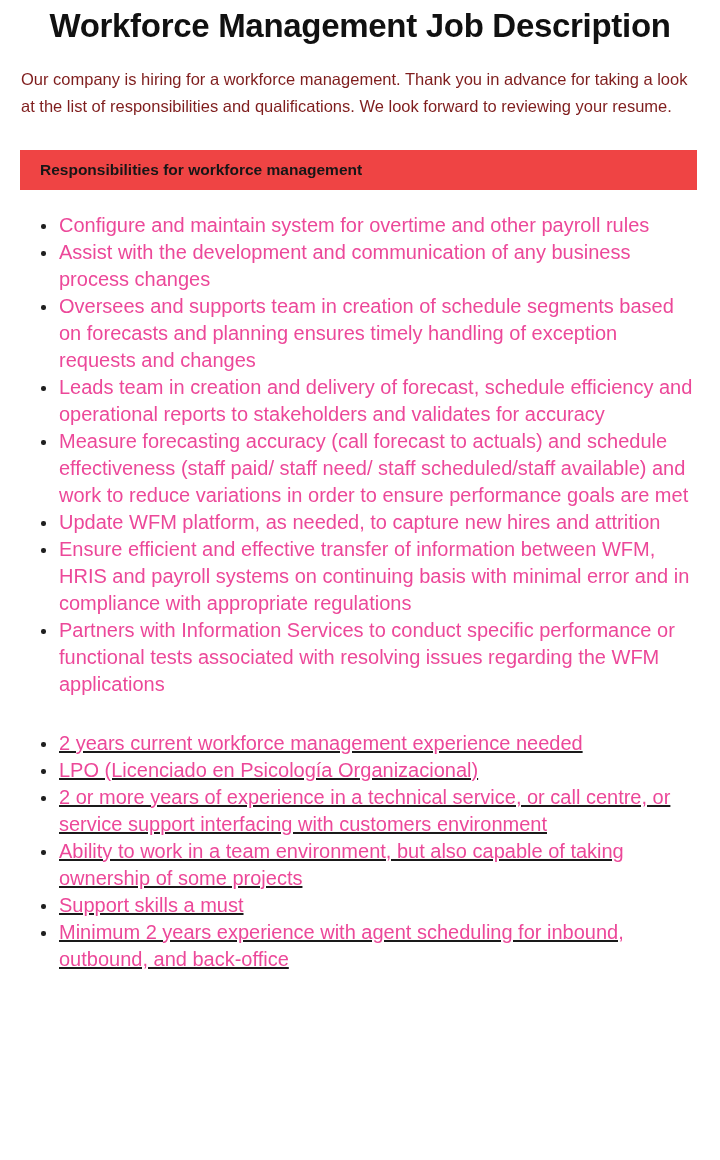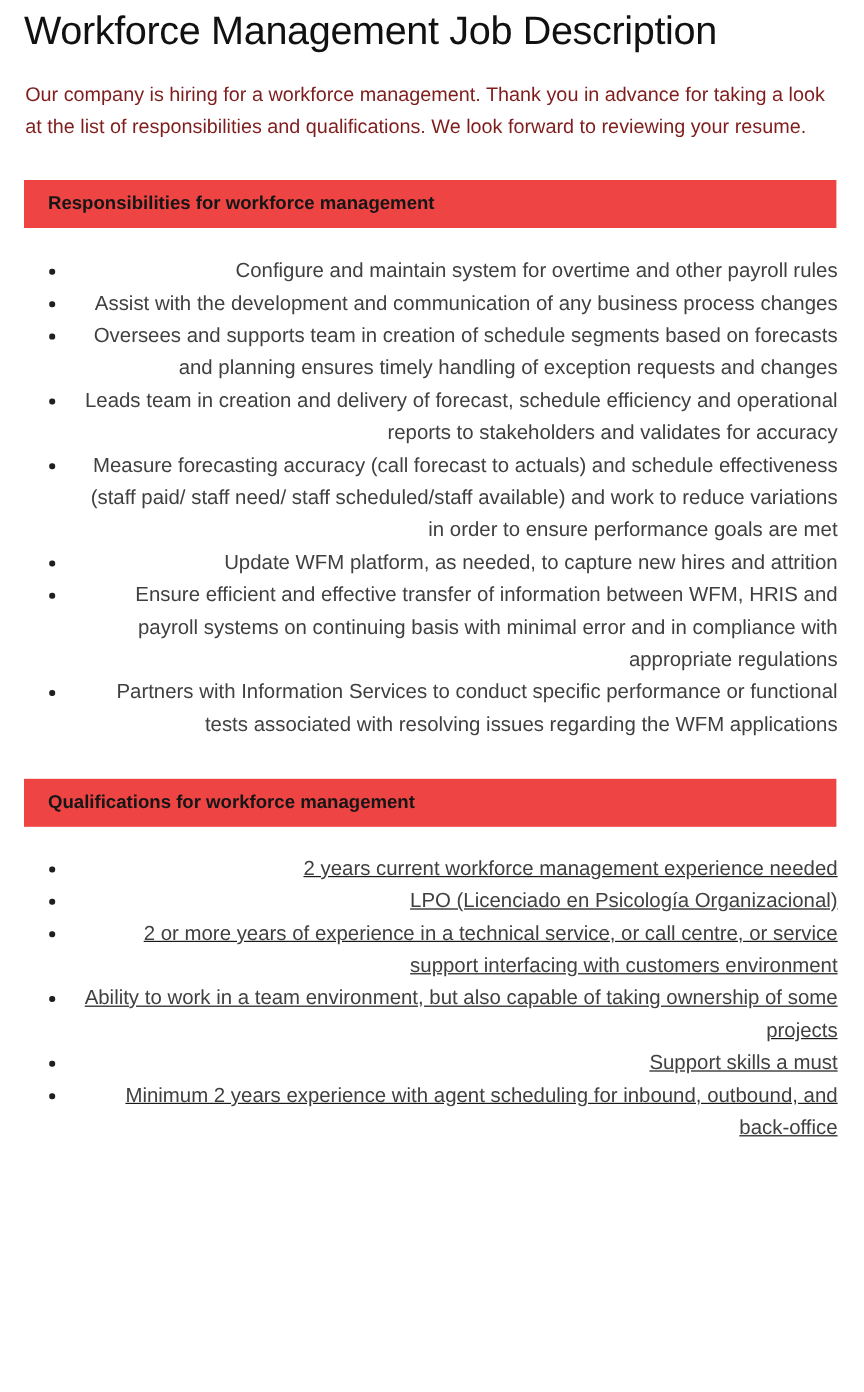--- a/index.html
+++ b/index.html
@@ -30,8 +30,9 @@
     padding: 4px 20px 0 20px;
     font-size: 33px;
     line-height: 44px;
-    font-weight: 400;
+    font-weight: 700;
     letter-spacing: -0.3px;
+    text-align: center;
     color: #111111;
   }
 

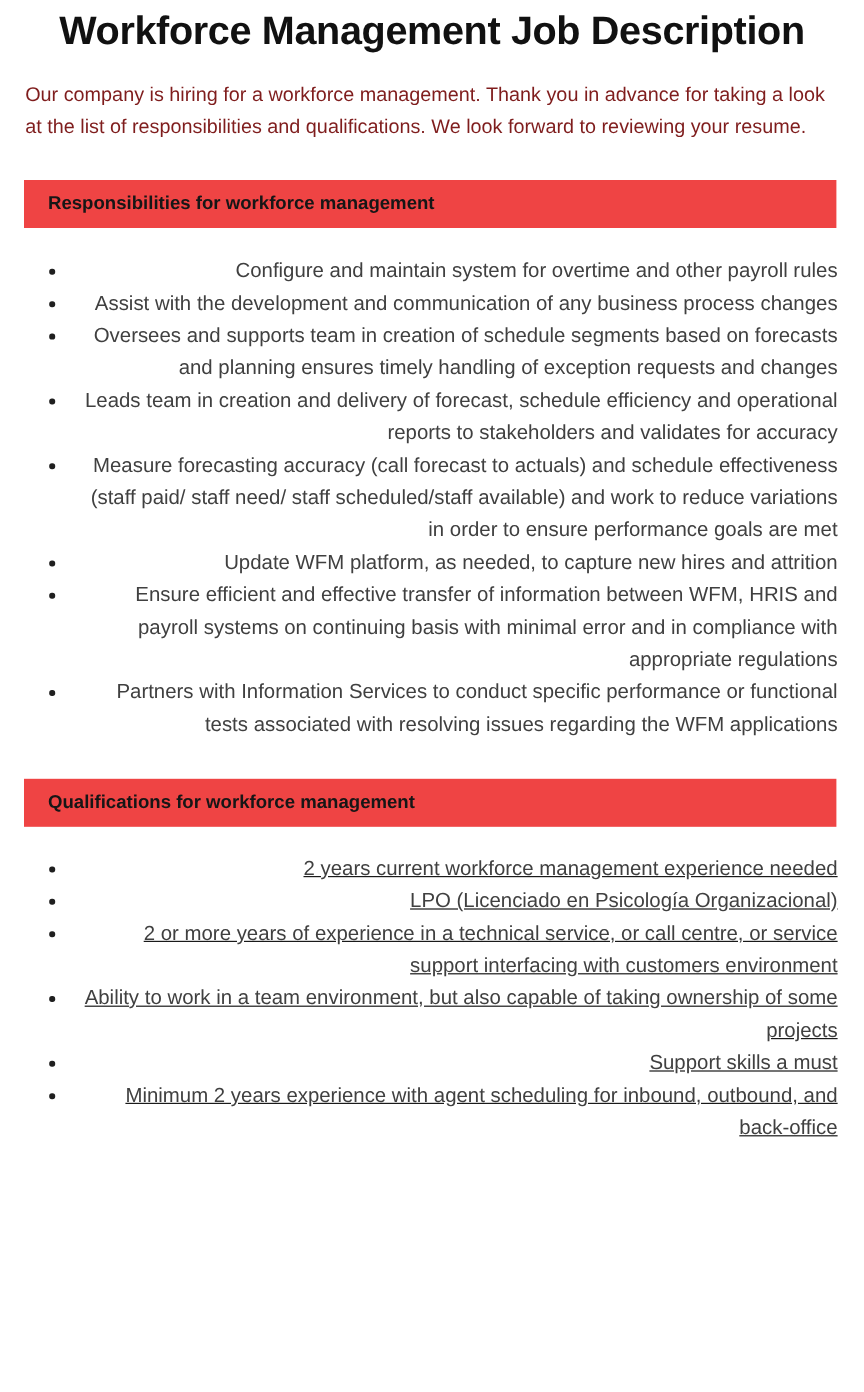--- a/index.html
+++ b/index.html
@@ -78,10 +78,9 @@
     position: relative;
     margin: 0;
     padding: 0 0 0 59px;
-    font-size: 17px;
+    font-size: 20px;
     line-height: 27px;
-    color: #404040;
-    text-align: right;
+    color: #ec4899;
   }
 
   .bullet-item::before {

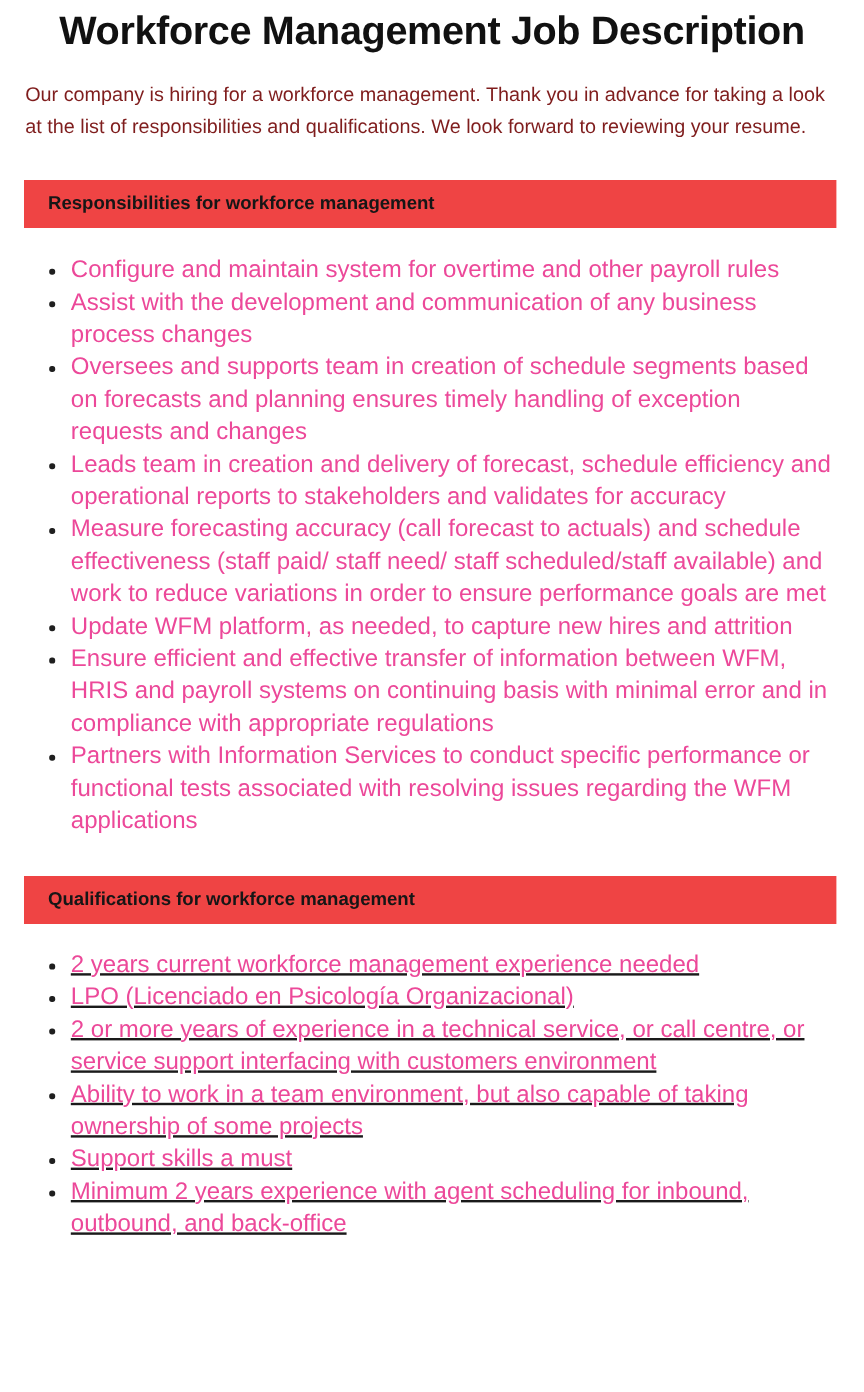--- a/index.html
+++ b/index.html
@@ -135,9 +135,6 @@
   </section>
 
   <section class="section qualifications">
-    <div class="section-header">
-      <span class="section-header-text">Qualifications for workforce management</span>
-    </div>
     <div class="section-body">
       <ul class="bullet-list">
           <li class="bullet-item">2 years current workforce management experience needed</li>

